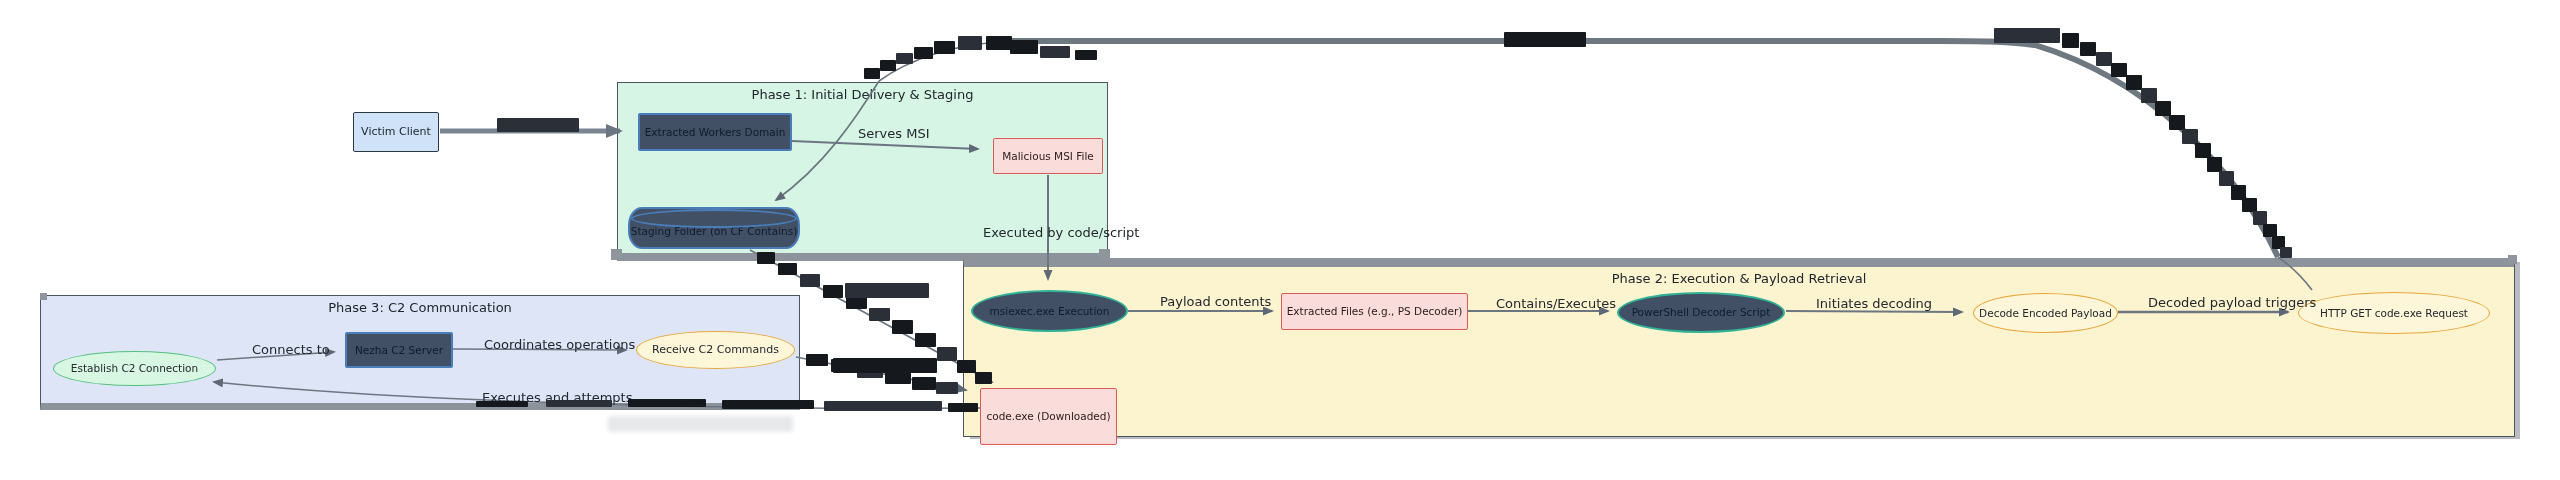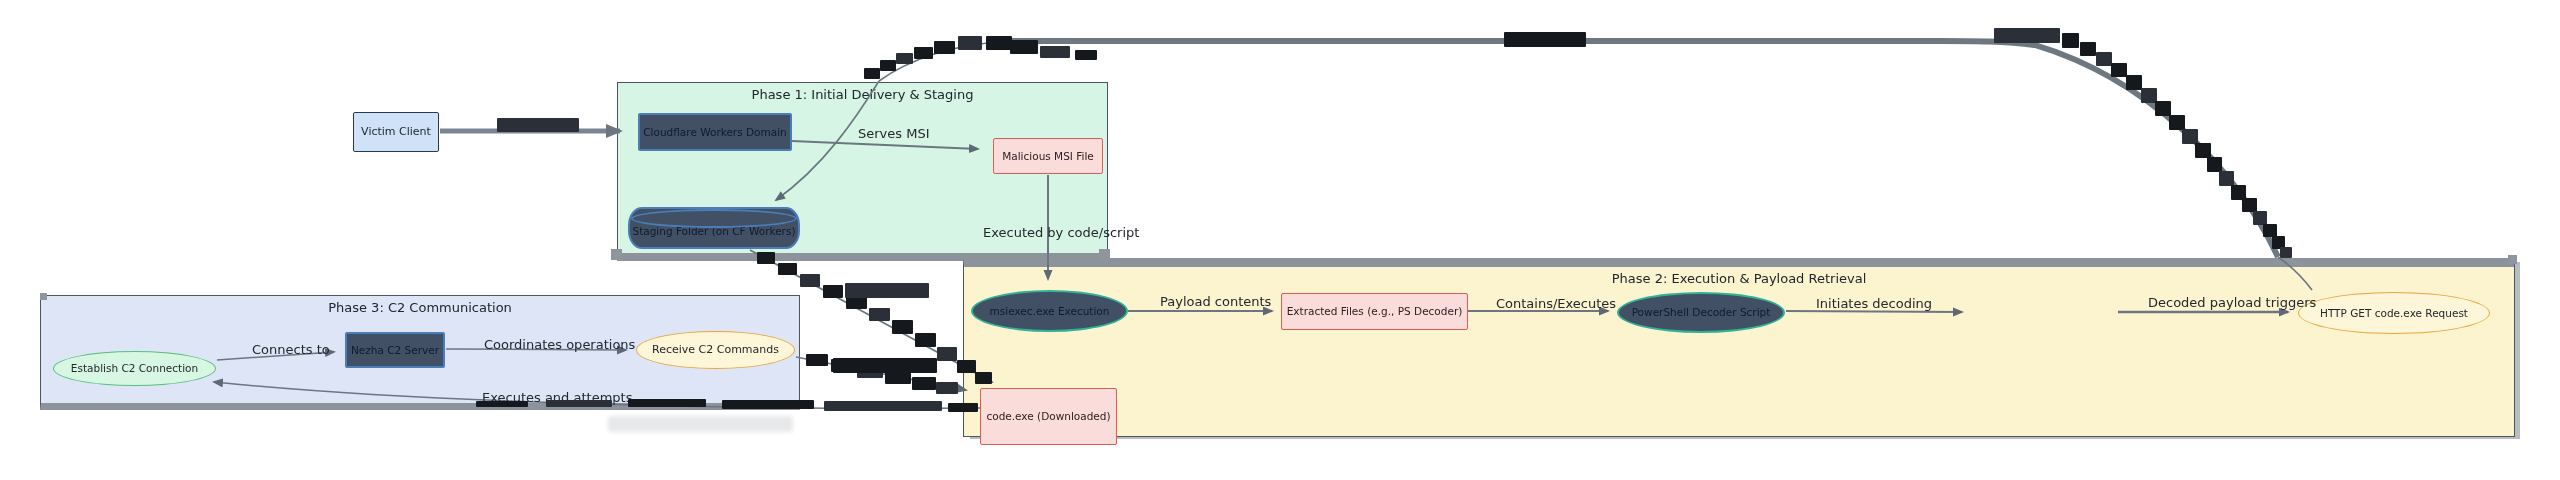--- a/index.html
+++ b/index.html
@@ -82,7 +82,7 @@
   </svg>
 
   <div class="node rect blue-box" style="left:353px;top:112px;width:86px;height:40px;">Victim Client</div>
-  <div class="node rect dark-box small" style="left:638px;top:113px;width:154px;height:38px;">Cloudflare Workers Domain</div>
+  <div class="node rect dark-box small" style="left:638px;top:113px;width:154px;height:38px;">Extracted Workers Domain</div>
   <div class="node rect pink-box small" style="left:993px;top:138px;width:110px;height:36px;">Malicious MSI File</div>
   <div class="node cyl small" style="left:628px;top:207px;width:172px;height:42px;">Staging Folder (on CF Workers)</div>
 

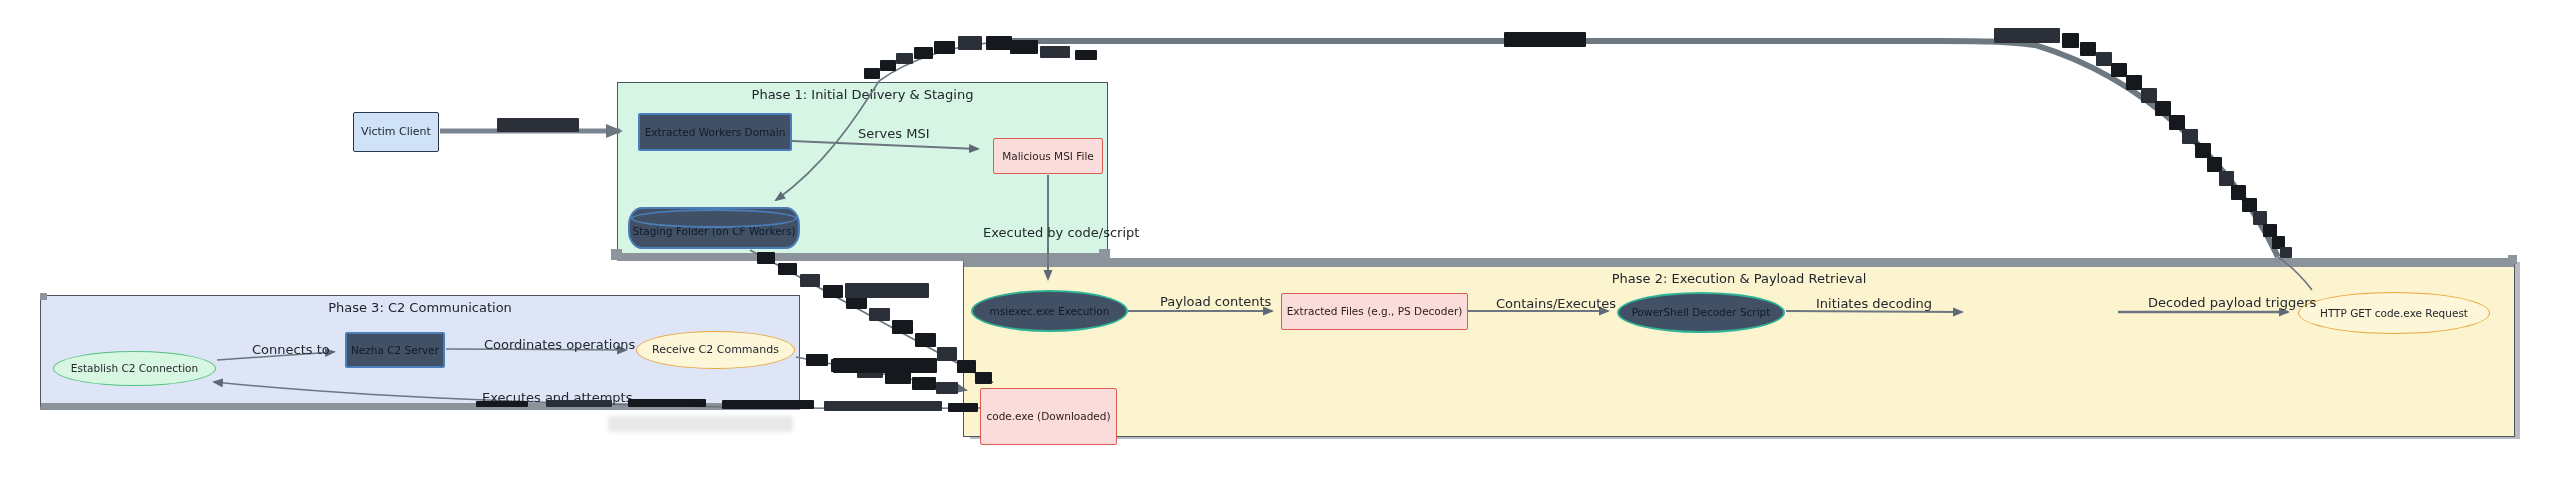--- a/index.html
+++ b/index.html
@@ -84,7 +84,7 @@
   <div class="node rect blue-box" style="left:353px;top:112px;width:86px;height:40px;">Victim Client</div>
   <div class="node rect dark-box small" style="left:638px;top:113px;width:154px;height:38px;">Extracted Workers Domain</div>
   <div class="node rect pink-box small" style="left:993px;top:138px;width:110px;height:36px;">Malicious MSI File</div>
-  <div class="node cyl small" style="left:628px;top:207px;width:172px;height:42px;">Staging Folder (on CF Workers)</div>
+  <div class="node cyl small" style="left:628px;top:207px;width:172px;height:42px;">Staging Folder (on CF Contains)</div>
 
   <div class="node ellipse dark-ellipse small" style="left:971px;top:290px;width:157px;height:42px;">msiexec.exe Execution</div>
   <div class="node rect pink-box small" style="left:1281px;top:293px;width:187px;height:37px;">Extracted Files (e.g., PS Decoder)</div>

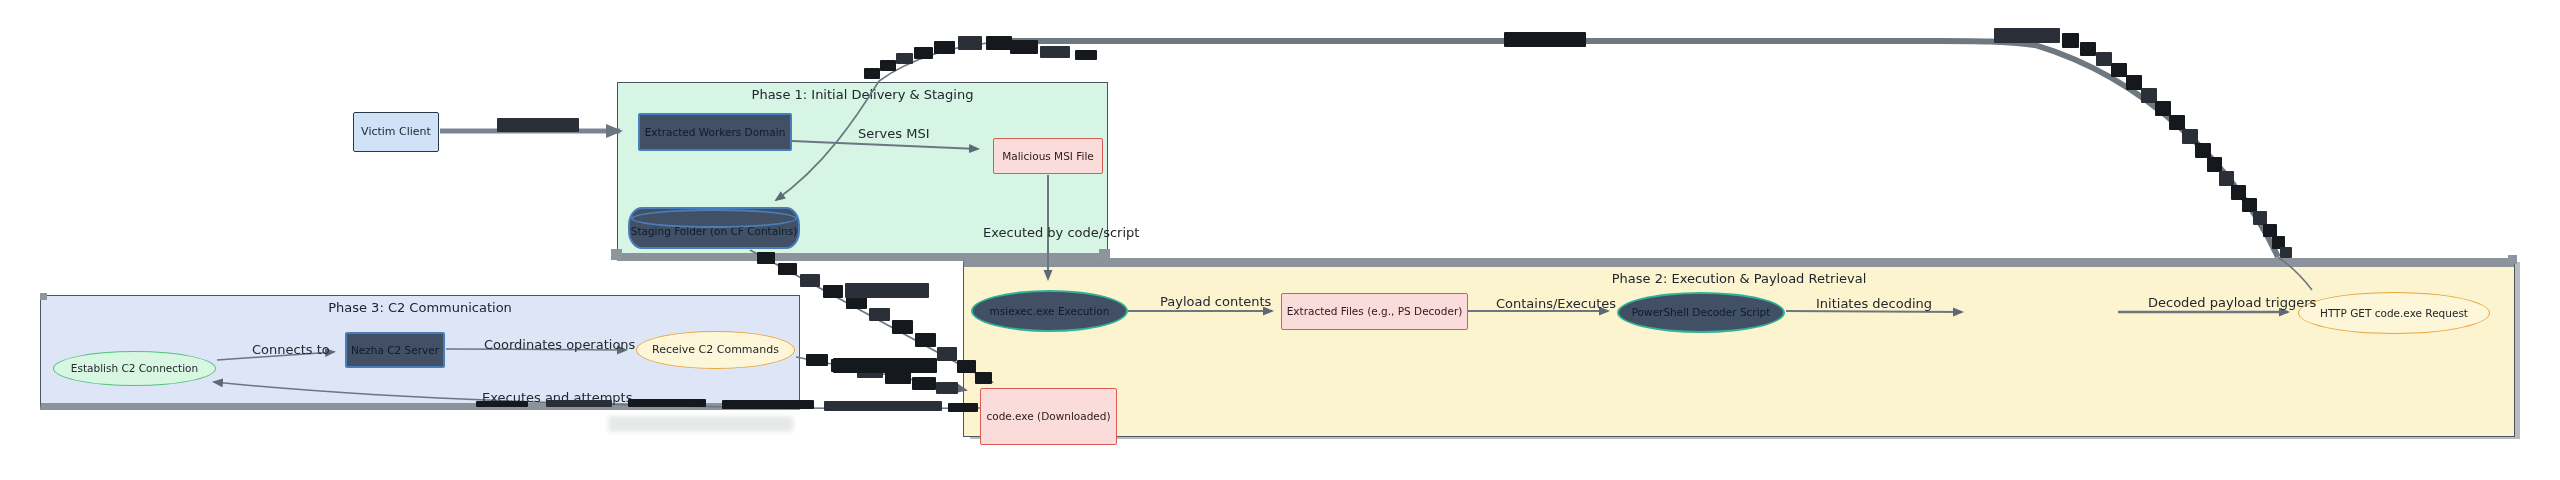--- a/index.html
+++ b/index.html
@@ -89,6 +89,7 @@
   <div class="node ellipse dark-ellipse small" style="left:971px;top:290px;width:157px;height:42px;">msiexec.exe Execution</div>
   <div class="node rect pink-box small" style="left:1281px;top:293px;width:187px;height:37px;">Extracted Files (e.g., PS Decoder)</div>
   <div class="node ellipse dark-ellipse small" style="left:1617px;top:292px;width:168px;height:41px;">PowerShell Decoder Script</div>
+  <div class="node ellipse yellow-ellipse small" style="left:1973px;top:293px;width:145px;height:40px;">Decode Encoded Payload</div>
   <div class="node ellipse yellow-ellipse small" style="left:2298px;top:292px;width:192px;height:42px;">HTTP GET code.exe Request</div>
   <div class="node rect pink-box small" style="left:980px;top:388px;width:137px;height:57px;">code.exe (Downloaded)</div>
 

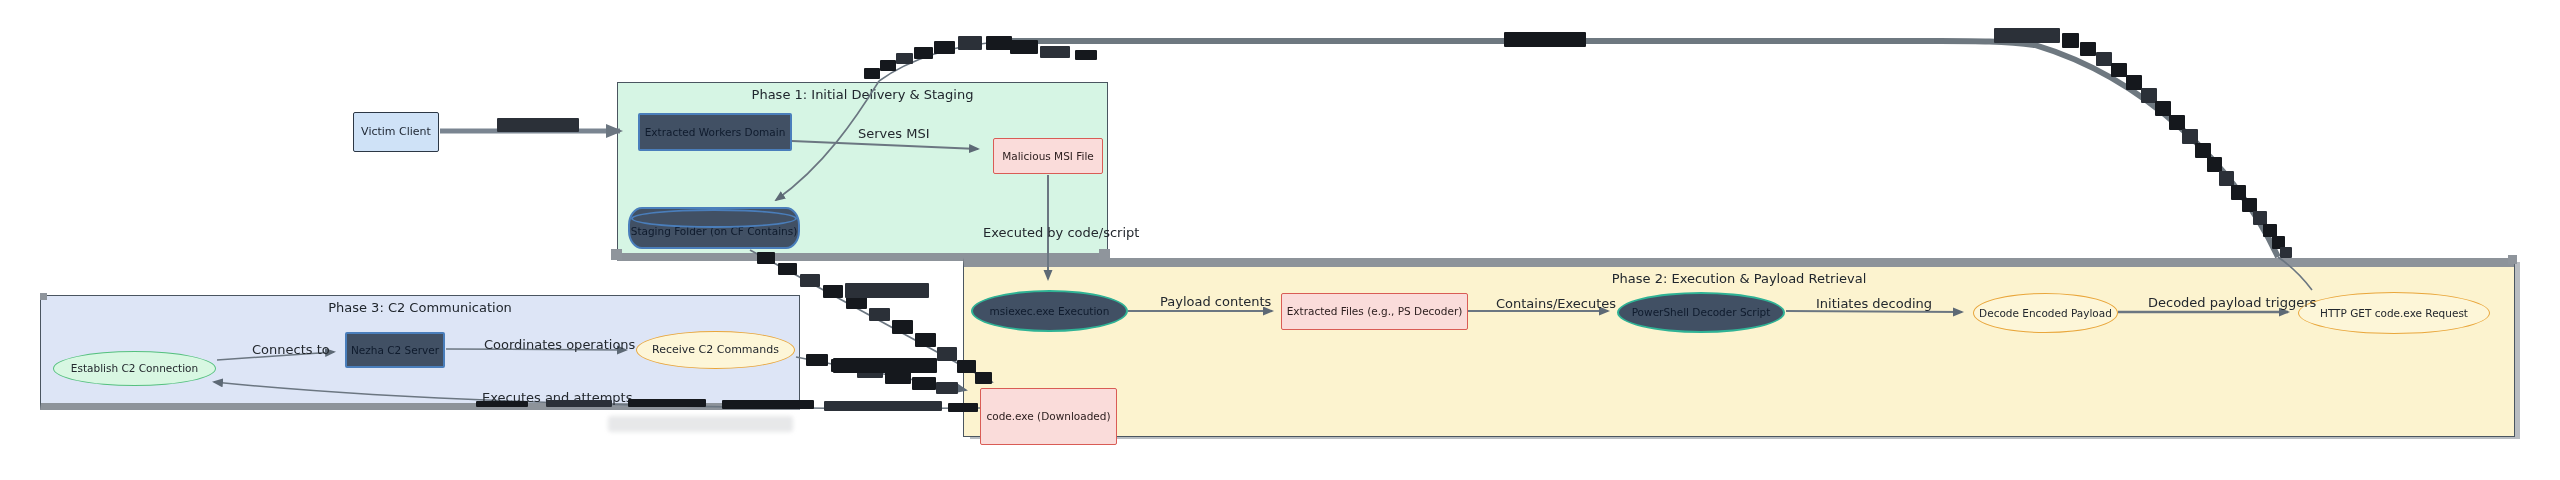--- a/index.html
+++ b/index.html
@@ -94,7 +94,7 @@
   <div class="node rect pink-box small" style="left:980px;top:388px;width:137px;height:57px;">code.exe (Downloaded)</div>
 
   <div class="node ellipse green-ellipse small" style="left:53px;top:351px;width:163px;height:35px;">Establish C2 Connection</div>
-  <div class="node rect dark-box small" style="left:345px;top:332px;width:100px;height:36px;">Nezha C2 Server</div>
+  <div class="node rect dark-box small" style="left:345px;top:332px;width:108px;height:36px;">Nezha C2 Server</div>
   <div class="node ellipse yellow-ellipse" style="left:636px;top:331px;width:159px;height:38px;">Receive C2 Commands</div>
 
   <div class="elabel" style="left:858px;top:126px;">Serves MSI</div>

